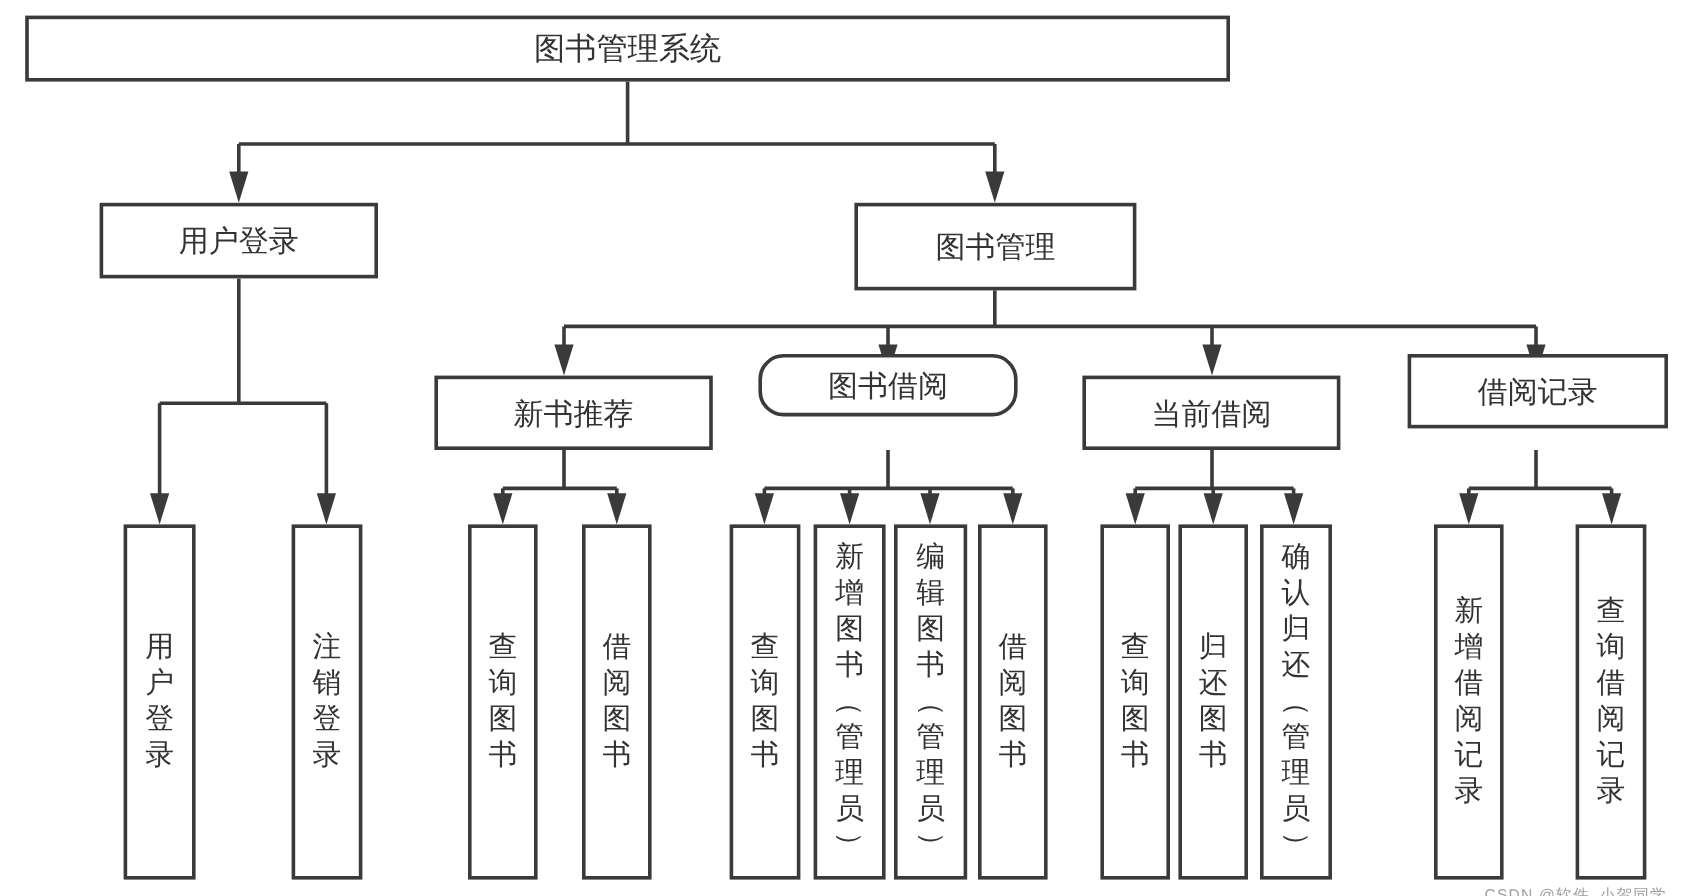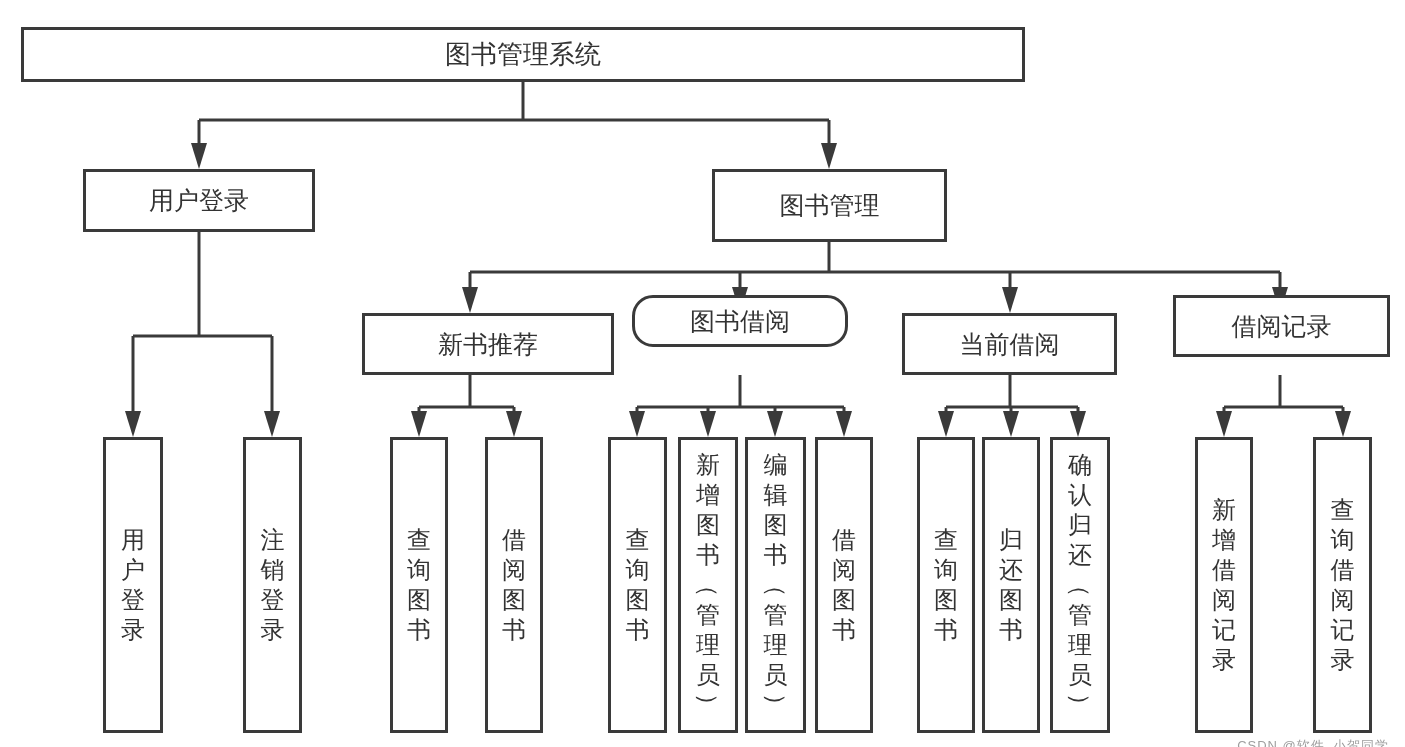--- a/index.html
+++ b/index.html
@@ -132,7 +132,7 @@
     </g>
   </svg>
 
-  <div class="box root" style="left:21px;top:27px;width:1004px;height:55px;">
+  <div class="box root" style="left:21px;top:13px;width:1004px;height:55px;">
     <span>图书管理系统</span>
   </div>
 

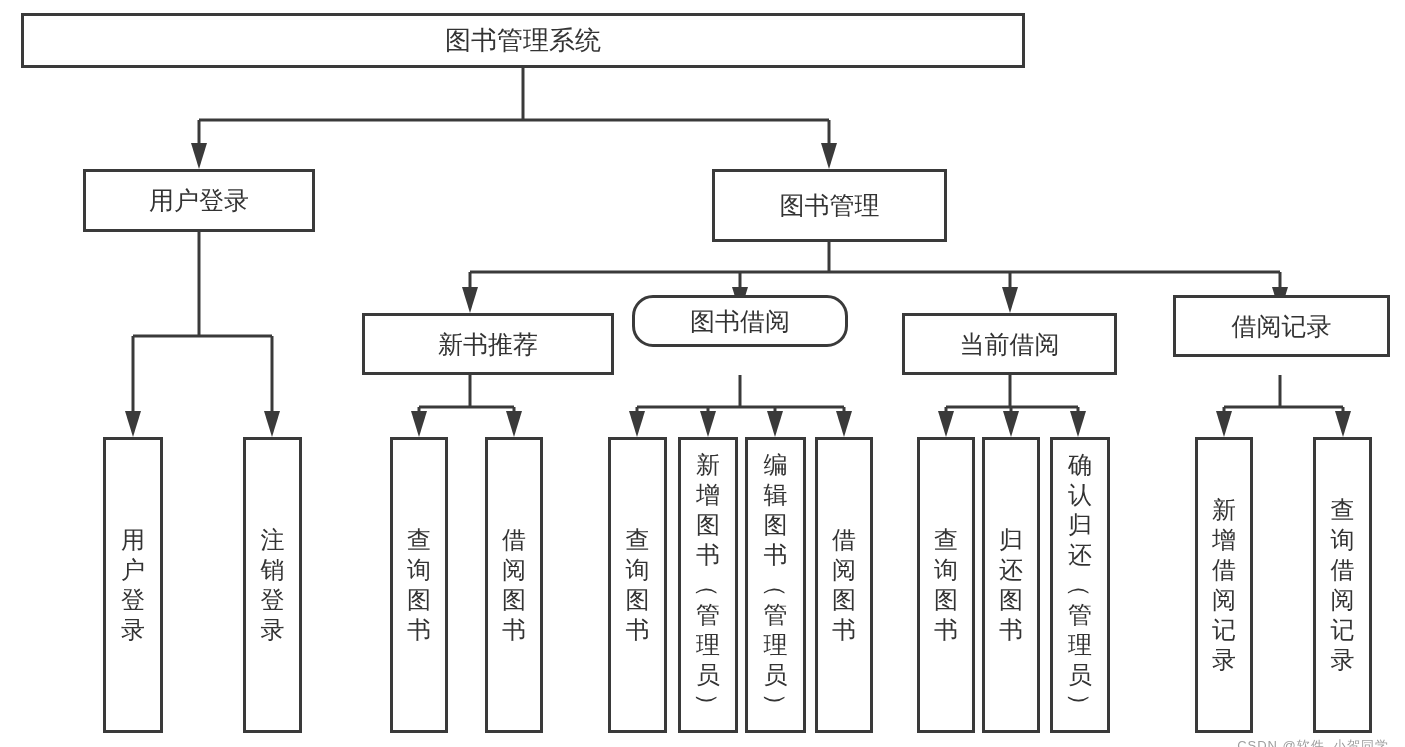--- a/index.html
+++ b/index.html
@@ -143,7 +143,7 @@
     <span>图书管理</span>
   </div>
 
-  <div class="box branch" style="left:362px;top:313px;width:252px;height:62px;">
+  <div class="box branch" style="left:362px;top:313px;width:232px;height:62px;">
     <span>新书推荐</span>
   </div>
   <div class="box branch" style="left:632px;top:295px;width:216px;height:52px;border-radius:21px;">

